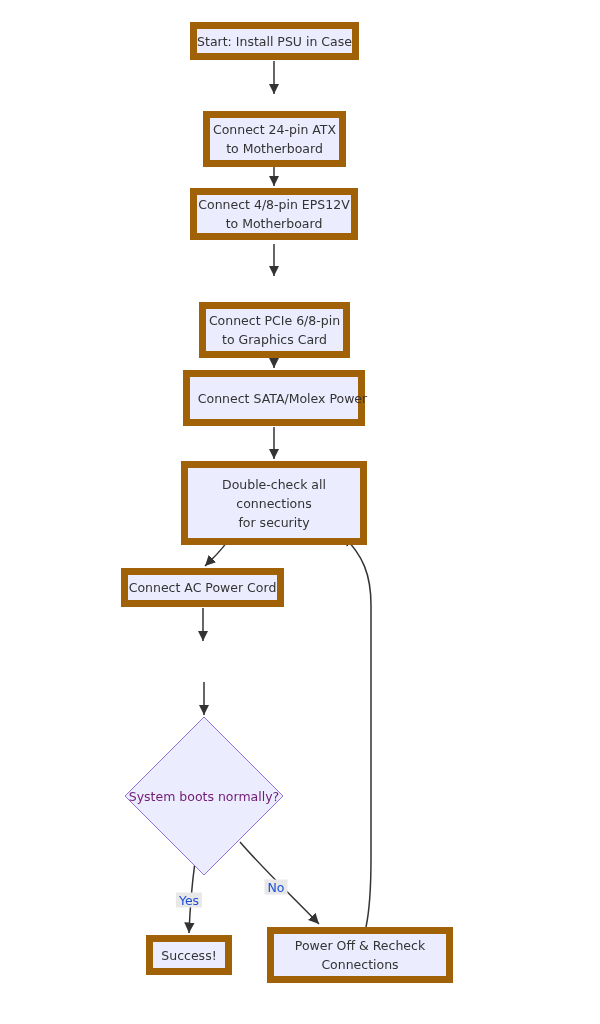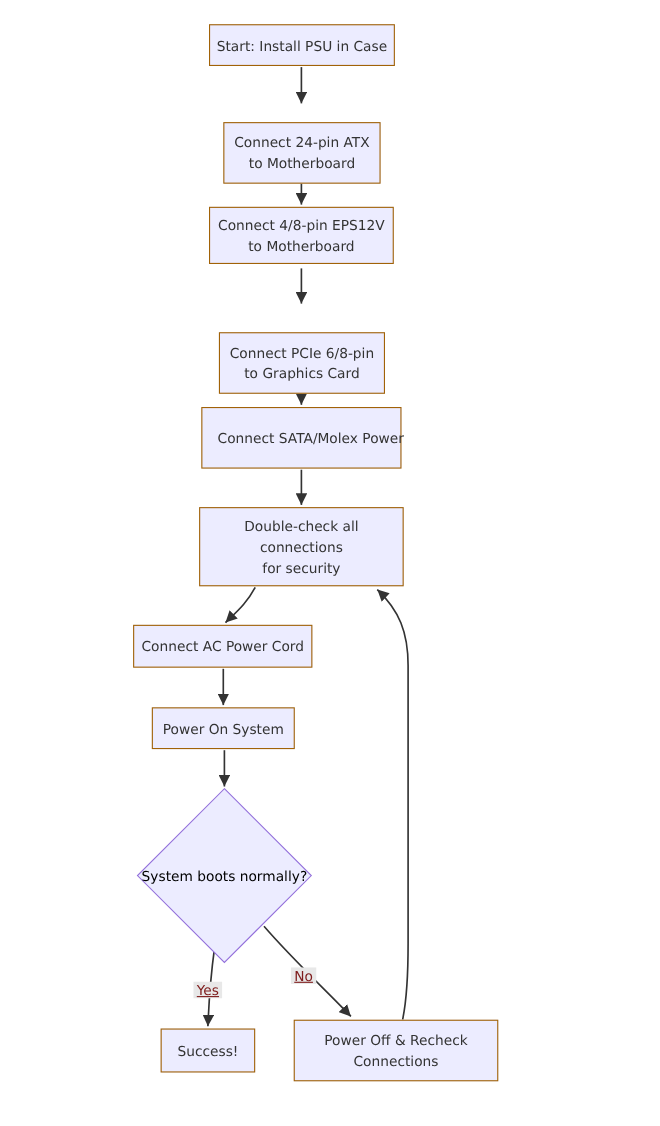--- a/index.html
+++ b/index.html
@@ -16,7 +16,7 @@
   .node {
     position: absolute;
     background: #ECECFF;
-    border: 1px solid #a16207;
+    border: 7px solid #a16207;
     box-sizing: border-box;
     display: flex;
     flex-direction: column;

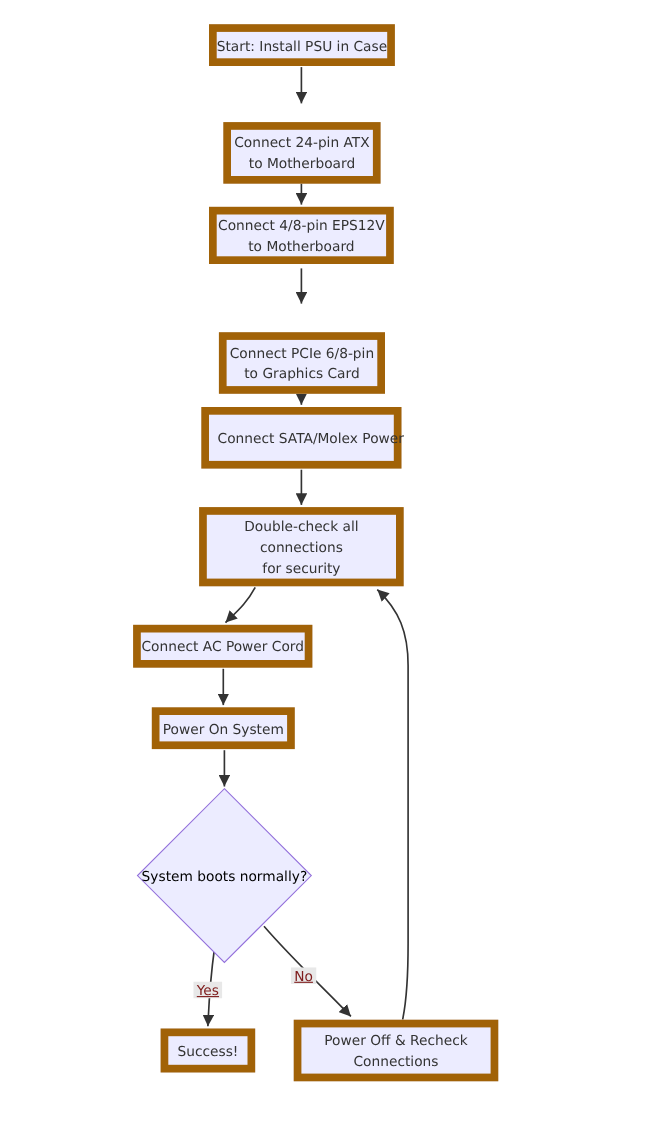--- a/index.html
+++ b/index.html
@@ -98,7 +98,7 @@
     <span>Connect SATA/Molex Power</span>
   </div>
 
-  <div class="node" style="left:181px; top:461px; width:186px; height:72px;">
+  <div class="node" style="left:181px; top:461px; width:186px; height:84px;">
     <span>Double-check all</span>
     <span>connections</span>
     <span>for security</span>

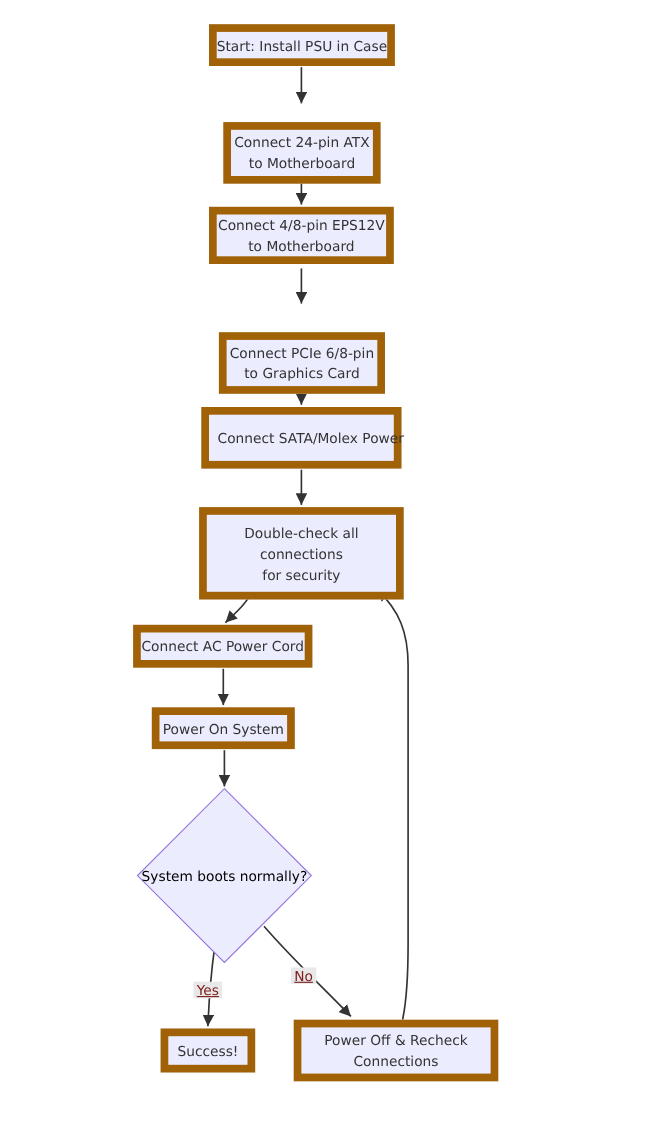--- a/index.html
+++ b/index.html
@@ -108,9 +108,6 @@
     <span>Connect AC Power Cord</span>
   </div>
 
-  <div class="node" style="left:138px; top:643px; width:130px; height:38px;">
-    <span>Power On System</span>
-  </div>
 
   <div class="decision-label">System boots normally?</div>
 

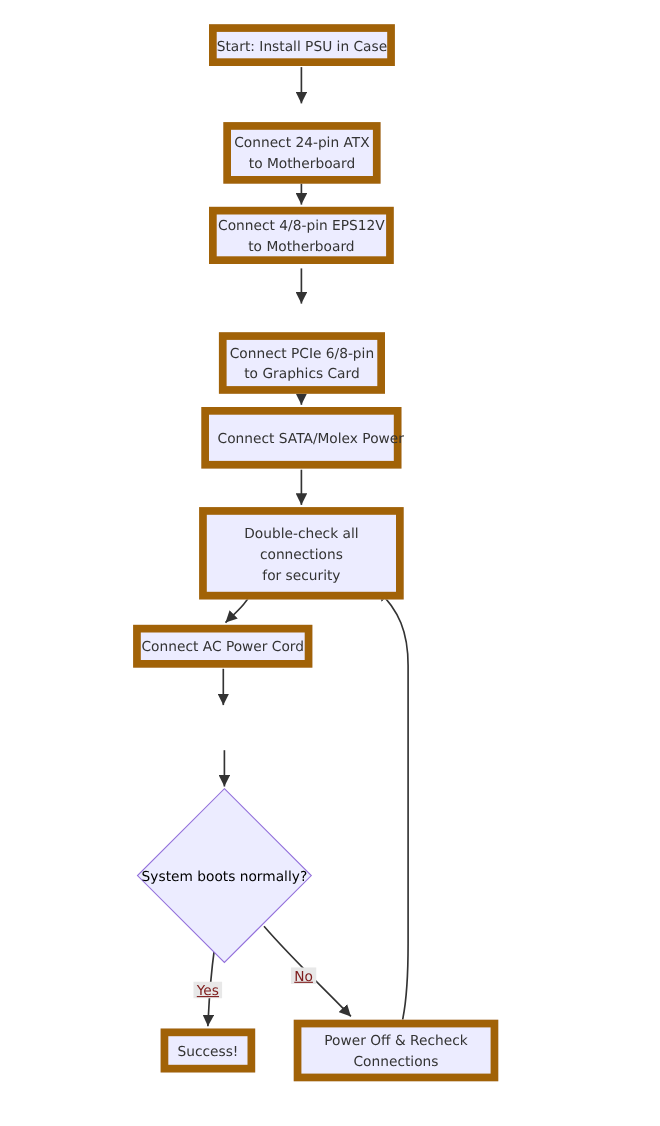--- a/index.html
+++ b/index.html
@@ -33,7 +33,7 @@
     left: 204px; top: 796px;
     transform: translate(-50%, -50%);
     font-size: 12.5px;
-    color: #000000;
+    color: #701a75;
     white-space: nowrap;
     text-align: center;
   }

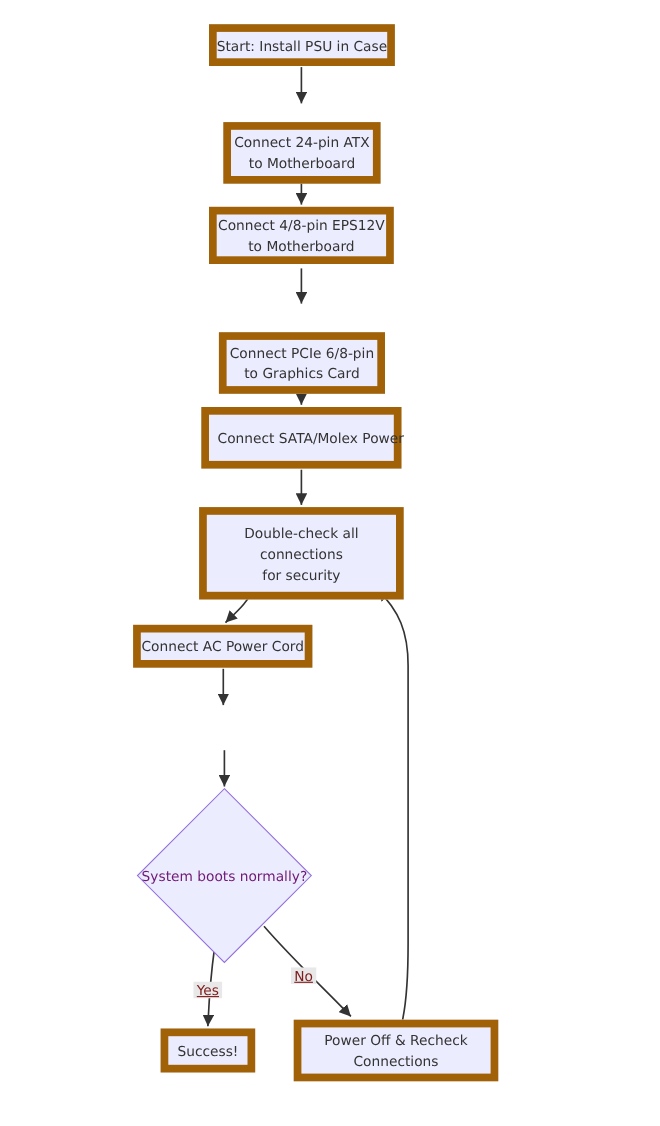--- a/index.html
+++ b/index.html
@@ -41,11 +41,10 @@
     position: absolute;
     transform: translate(-50%, -50%);
     background: #e8e8e8;
-    color: #7f1d1d;
+    color: #1d4ed8;
     font-size: 12.5px;
     line-height: 15px;
     padding: 0 3px;
-    text-decoration: underline;
   }
 </style>
 </head>

